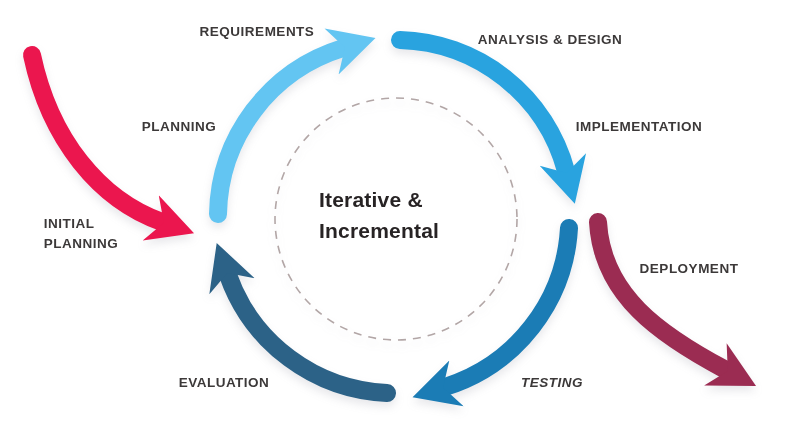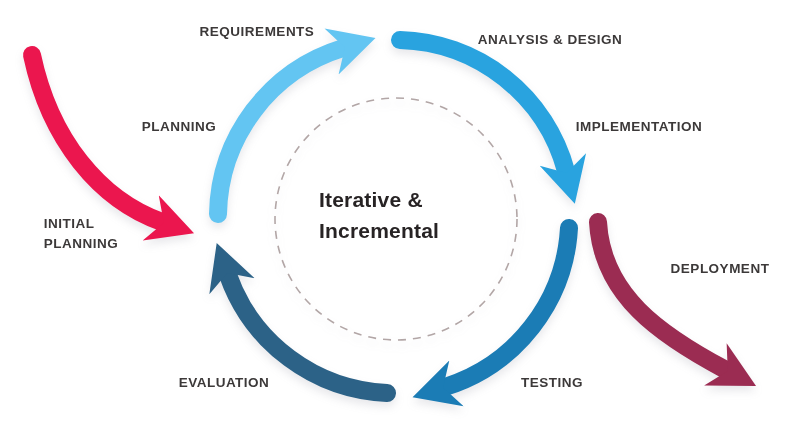--- a/index.html
+++ b/index.html
@@ -134,7 +134,7 @@
     <div>PLANNING</div>
   </div>
 
-  <div class="label" style="left:720px; top:268px;">DEPLOYMENT</div>
+  <div class="label" style="left:689px; top:268px;">DEPLOYMENT</div>
 
   <div class="label" style="left:224px; top:382px;">EVALUATION</div>
 

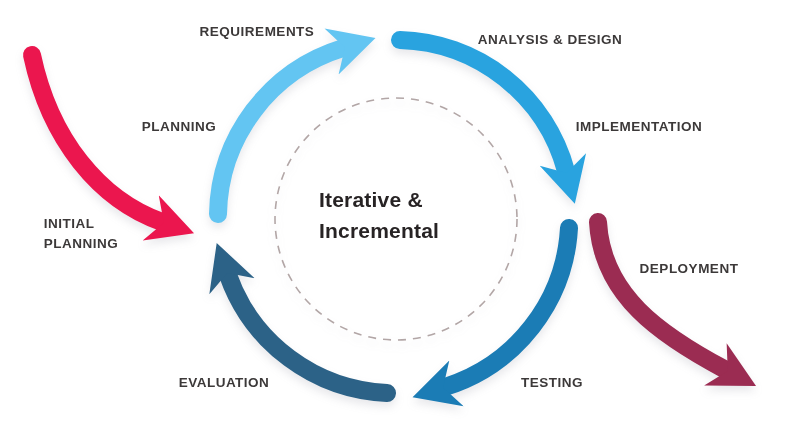--- a/index.html
+++ b/index.html
@@ -138,7 +138,7 @@
 
   <div class="label" style="left:224px; top:382px;">EVALUATION</div>
 
-  <div class="label" style="left:552px; top:382px;">TESTING</div>
+  <div class="label" style="left:552px; top:382px;font-style:italic;">TESTING</div>
 
   <div class="center-title">
     <div>Iterative &amp;</div>

